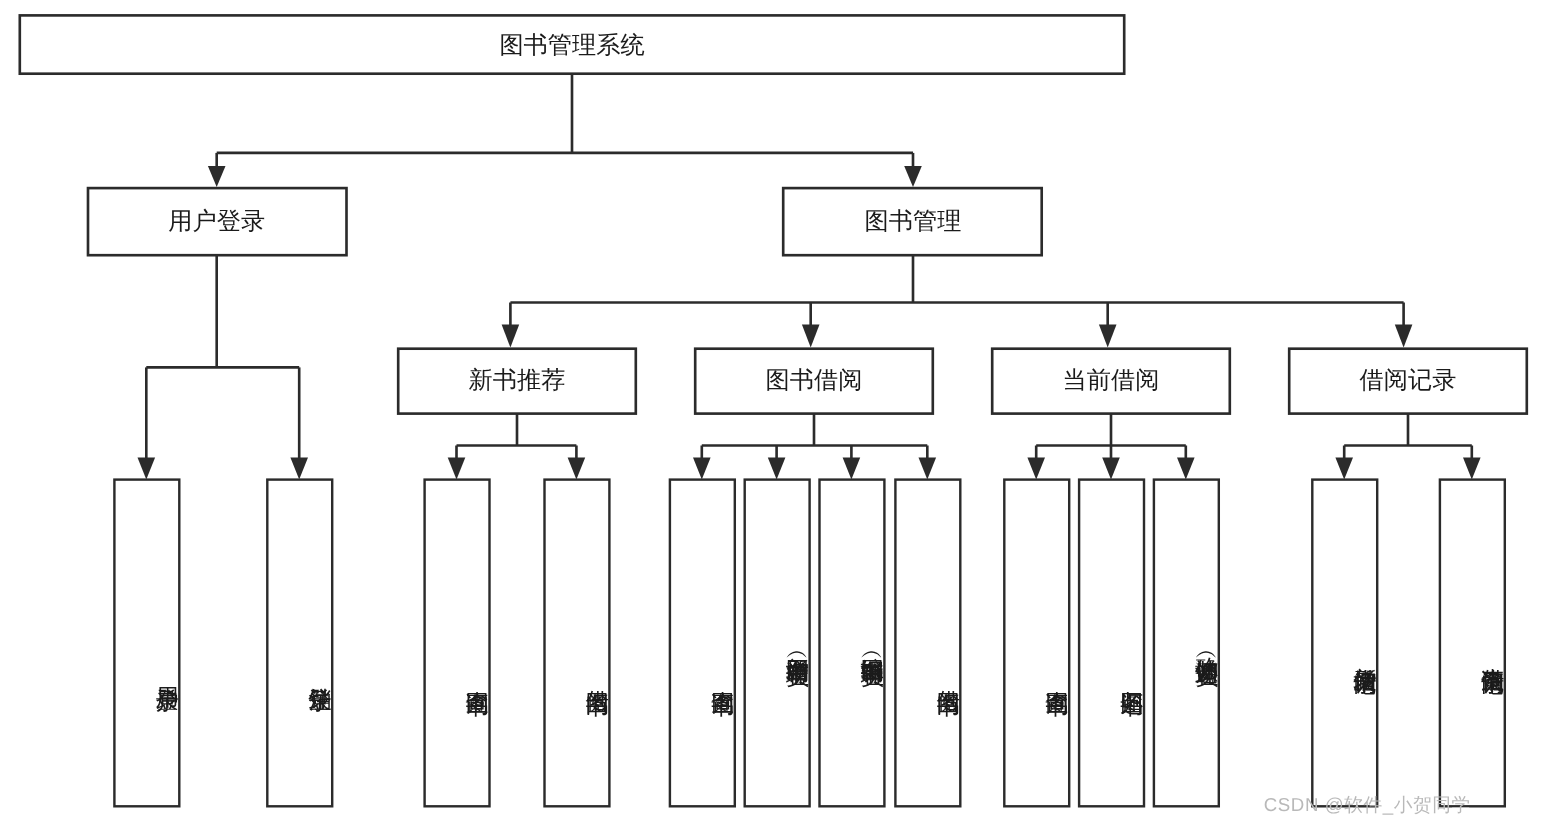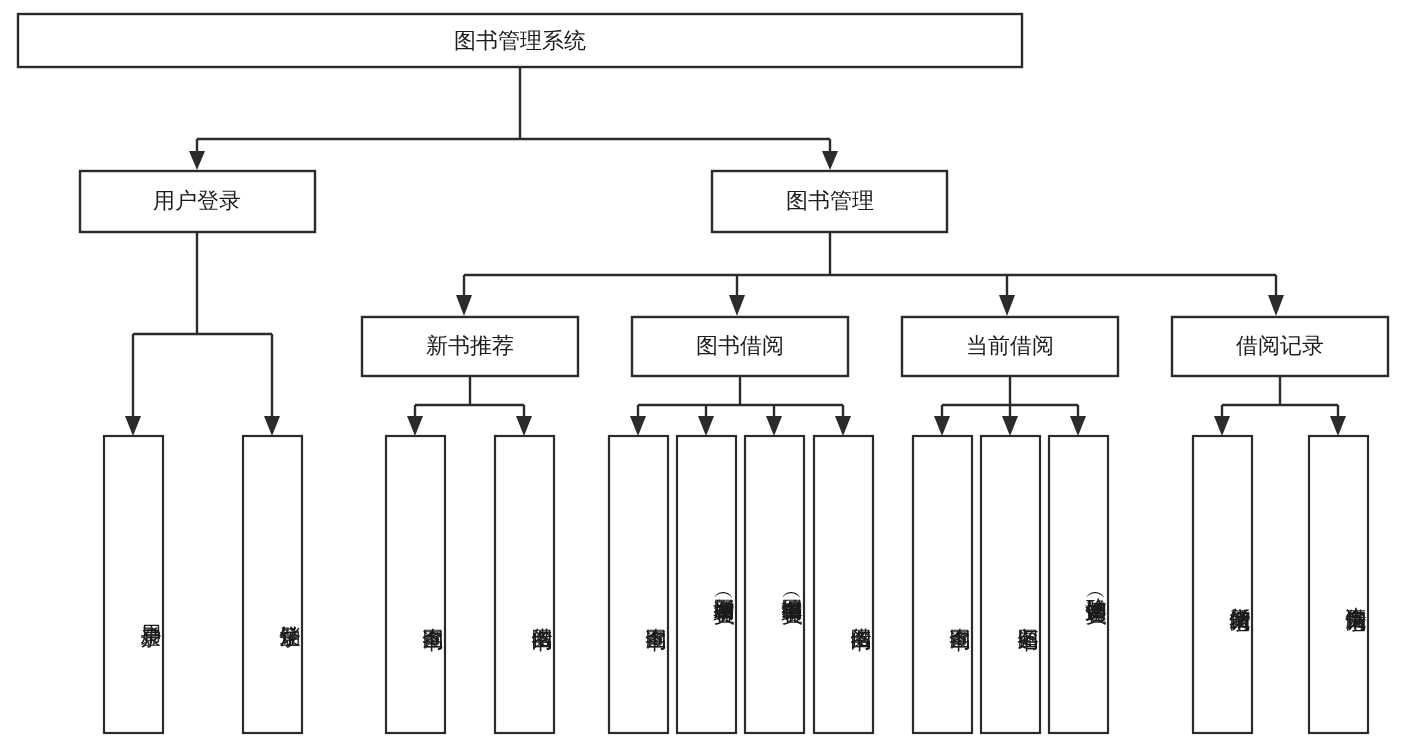--- a/index.html
+++ b/index.html
@@ -225,6 +225,7 @@
   <div class="leaf-label" style="left:1193px; top:460px; width:59px; height:265px;">新增借阅记录</div>
   <div class="leaf-label" style="left:1309px; top:460px; width:59px; height:265px;">查询借阅记录</div>
 
+  <div class="watermark">CSDN @软件_小贺同学</div>
 
 </div>
 

